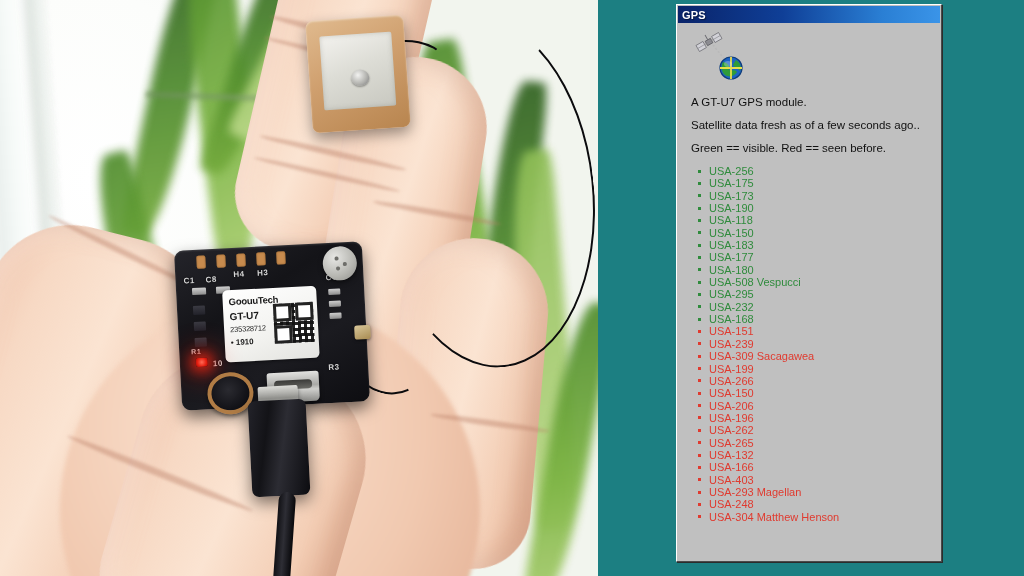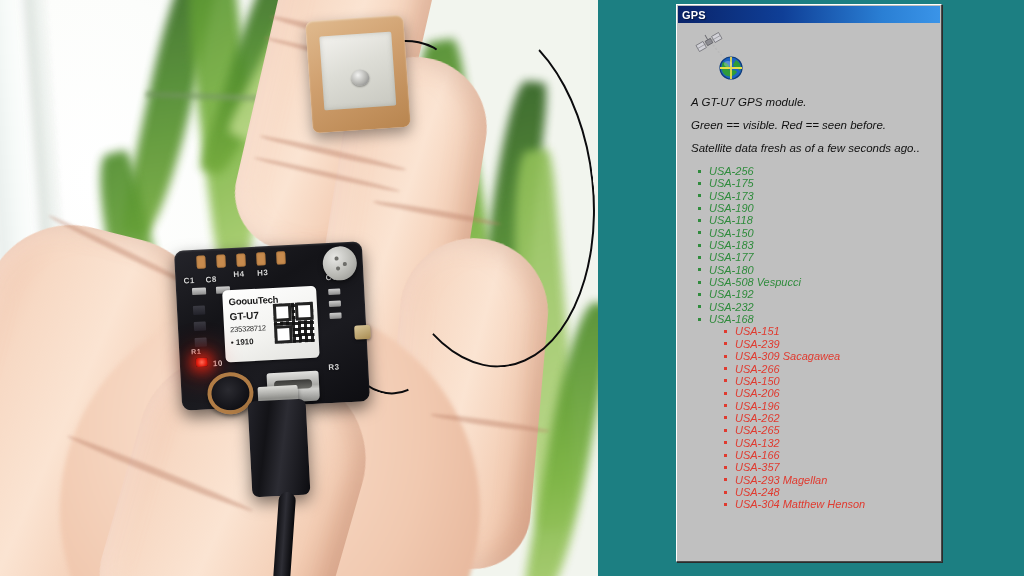--- a/index.html
+++ b/index.html
@@ -126,7 +126,7 @@
     display:flex;align-items:center;padding:0 4px;}
   .titlebar .t{color:#fff;font-size:11px;font-weight:bold;font-family:"Liberation Sans",sans-serif;
     text-shadow:1px 1px 1px rgba(0,0,0,.45);letter-spacing:.2px;}
-  .client{padding:0;font-style:italic;}
+  .client{padding:0;}
 
   .sat-icon{position:relative;width:56px;height:54px;margin:8px 0 0 18px;}
   .para{font-size:11.5px;color:#111;margin:0 0 0 14px;padding-top:11px;

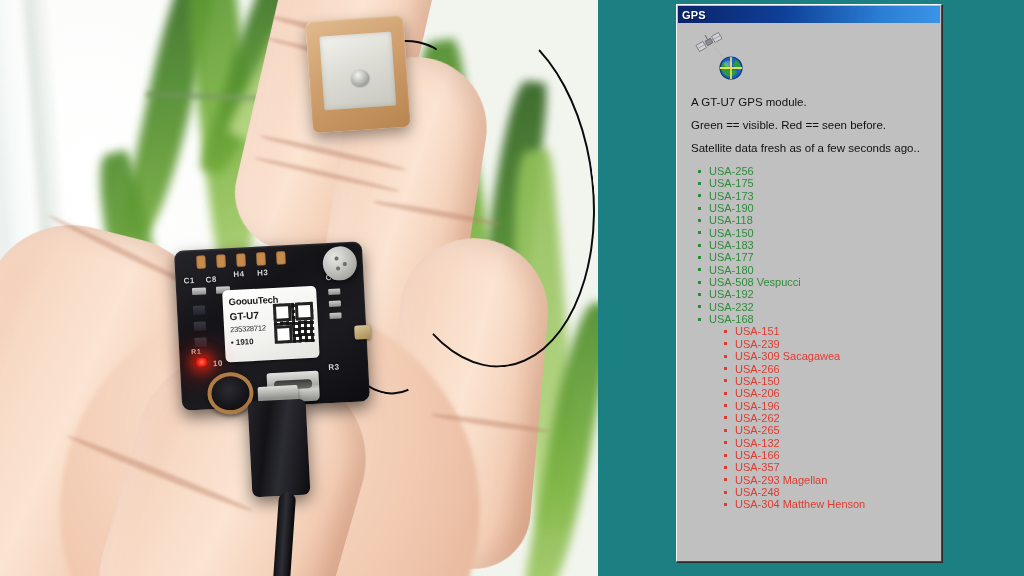--- a/index.html
+++ b/index.html
@@ -284,8 +284,8 @@
       </div>
 
       <p class="para">A GT-U7 GPS module.</p>
+      <p class="para">Satellite data fresh as of a few seconds ago..</p>
       <p class="para">Green == visible. Red == seen before.</p>
-      <p class="para">Satellite data fresh as of a few seconds ago..</p>
 
       <ul class="sats" id="sat-list">
           <li class="green">USA-256</li>

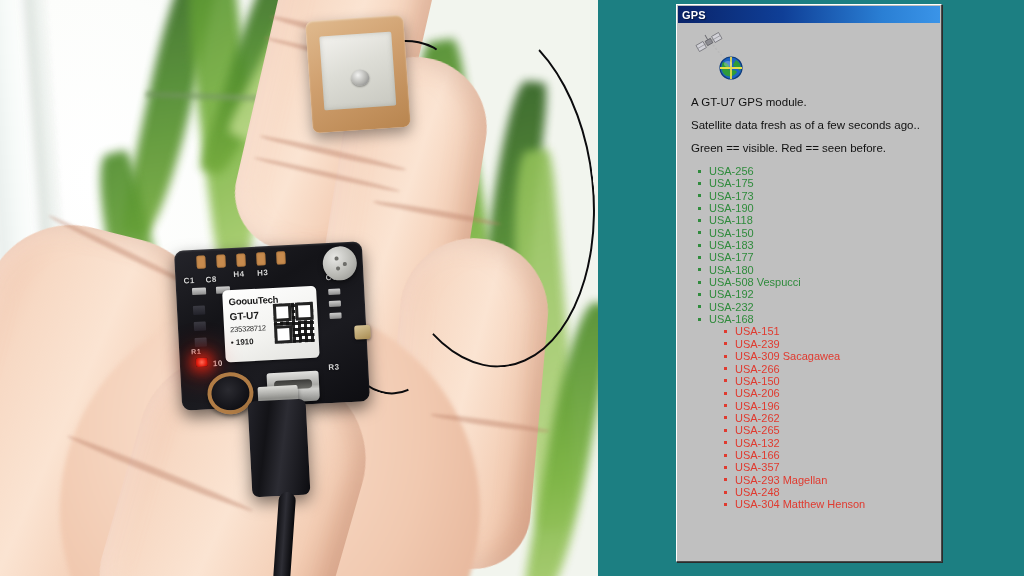--- a/index.html
+++ b/index.html
@@ -298,7 +298,7 @@
           <li class="green">USA-177</li>
           <li class="green">USA-180</li>
           <li class="green">USA-508 Vespucci</li>
-          <li class="green">USA-192</li>
+          <li class="green">USA-295</li>
           <li class="green">USA-232</li>
           <li class="green">USA-168</li>
           <li class="red">USA-151</li>

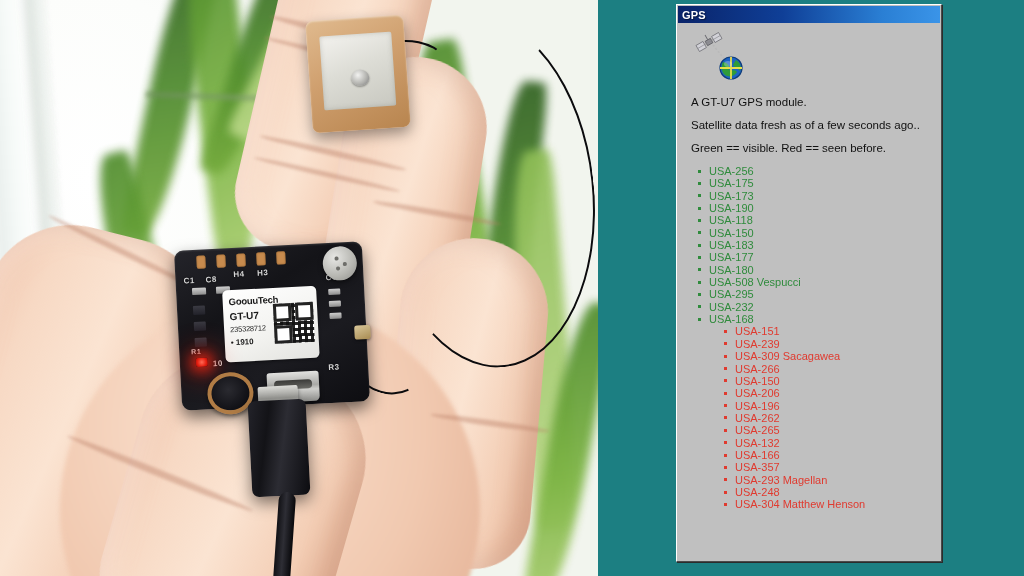--- a/index.html
+++ b/index.html
@@ -137,7 +137,7 @@
   ul.sats li::before{content:"";position:absolute;left:21px;top:4.6px;
     width:3px;height:3px;background:currentColor;}
   li.green{color:#2f8b3c;}
-  li.red{color:#e03a2f;margin-left:26px;}
+  li.red{color:#e03a2f;}
 </style>
 </head>
 <body>

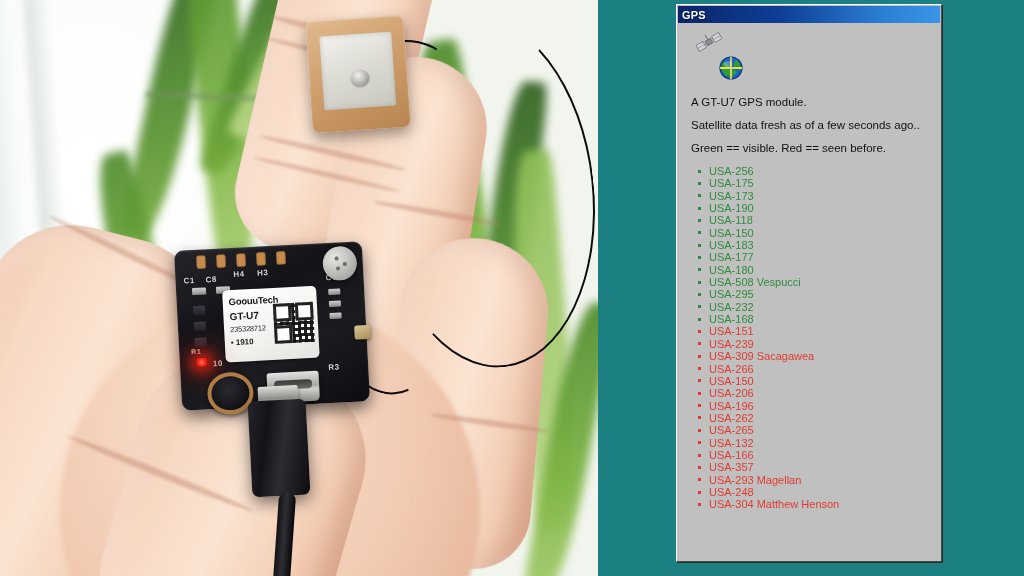--- a/index.html
+++ b/index.html
@@ -304,6 +304,7 @@
           <li class="red">USA-151</li>
           <li class="red">USA-239</li>
           <li class="red">USA-309 Sacagawea</li>
+          <li class="red">USA-199</li>
           <li class="red">USA-266</li>
           <li class="red">USA-150</li>
           <li class="red">USA-206</li>

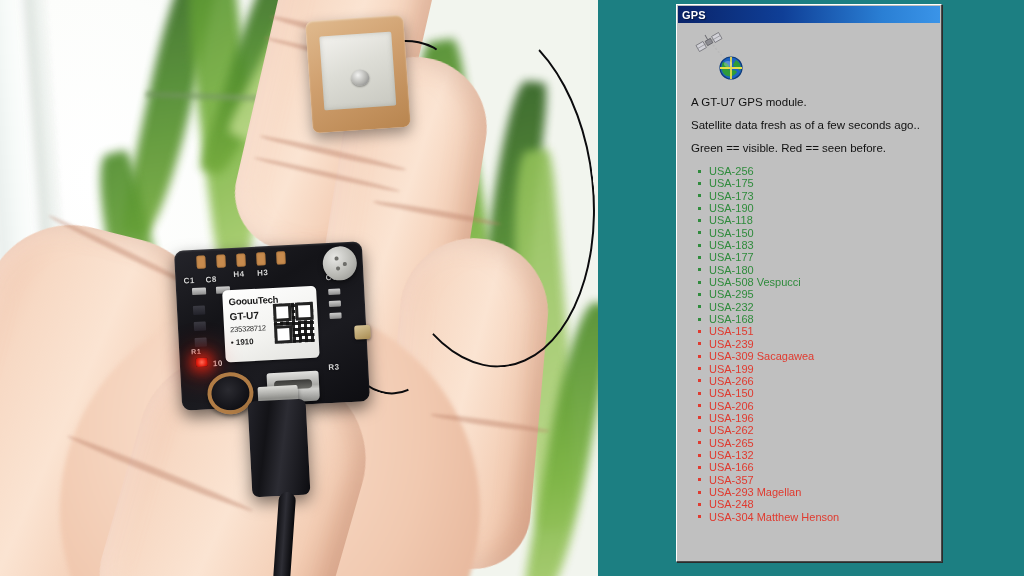--- a/index.html
+++ b/index.html
@@ -313,7 +313,7 @@
           <li class="red">USA-265</li>
           <li class="red">USA-132</li>
           <li class="red">USA-166</li>
-          <li class="red">USA-357</li>
+          <li class="red">USA-403</li>
           <li class="red">USA-293 Magellan</li>
           <li class="red">USA-248</li>
           <li class="red">USA-304 Matthew Henson</li>

